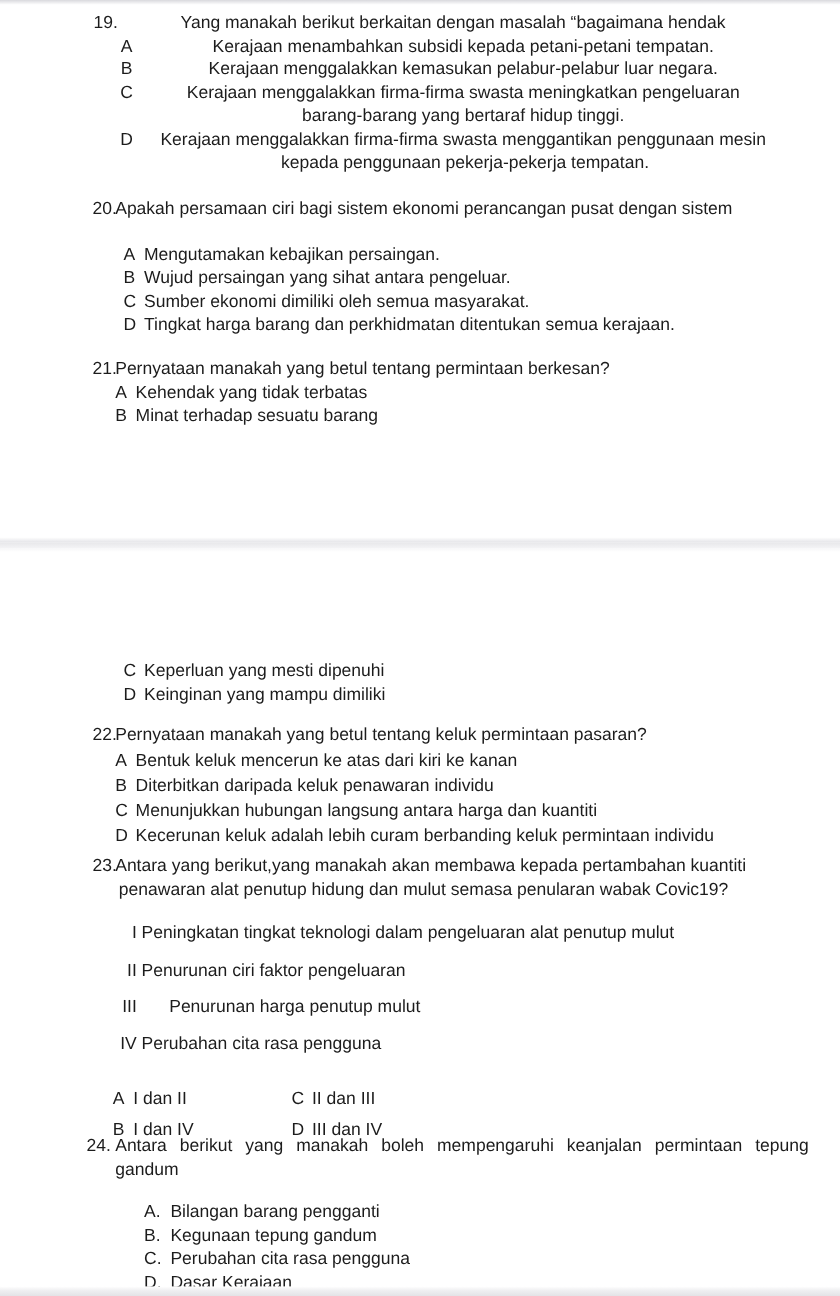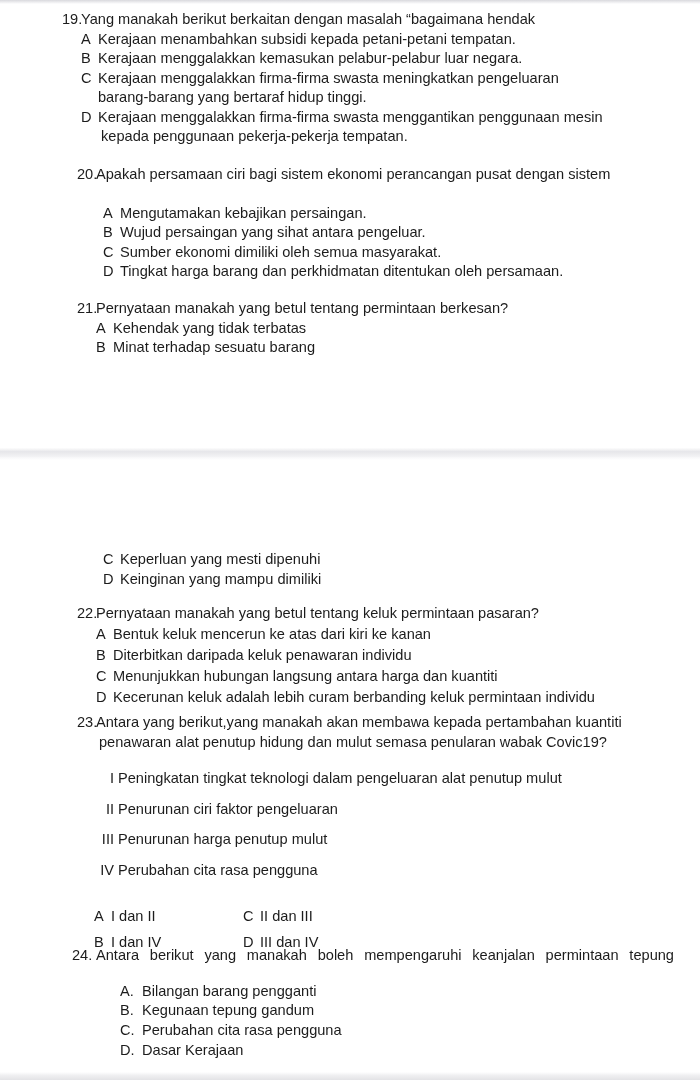--- a/index.html
+++ b/index.html
@@ -159,7 +159,7 @@
   <div class="top-scan-edge"></div>
 </div>
 
-<div class="qblock" style="left:62px; top:10px; width:580px;">
+<div class="qblock" style="left:78px; top:10px; width:580px;text-align:center;">
   <div class="stem">
     <span class="num">19.</span>
     <div class="qline">Yang manakah berikut berkaitan dengan masalah “bagaimana hendak</div>

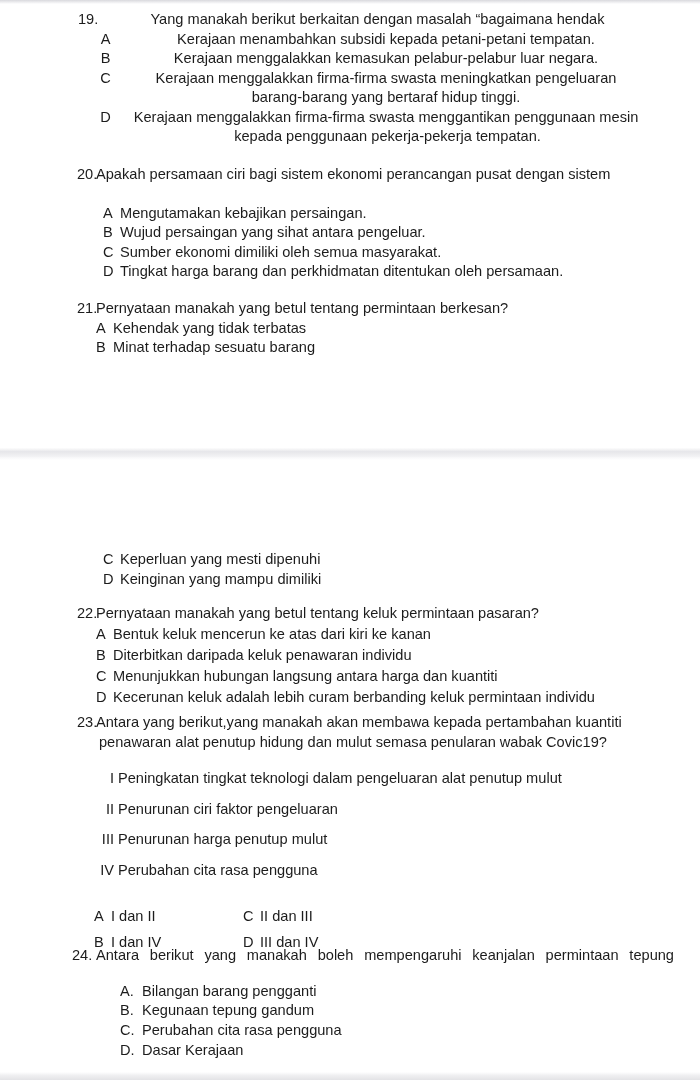--- a/index.html
+++ b/index.html
@@ -206,7 +206,7 @@
     </div>
     <div class="opt">
       <span class="letter">D</span>
-      <span class="otext">Tingkat harga barang dan perkhidmatan ditentukan oleh persamaan.</span>
+      <span class="otext">Tingkat harga barang dan perkhidmatan ditentukan semua kerajaan.</span>
     </div>
   </div>
 </div>

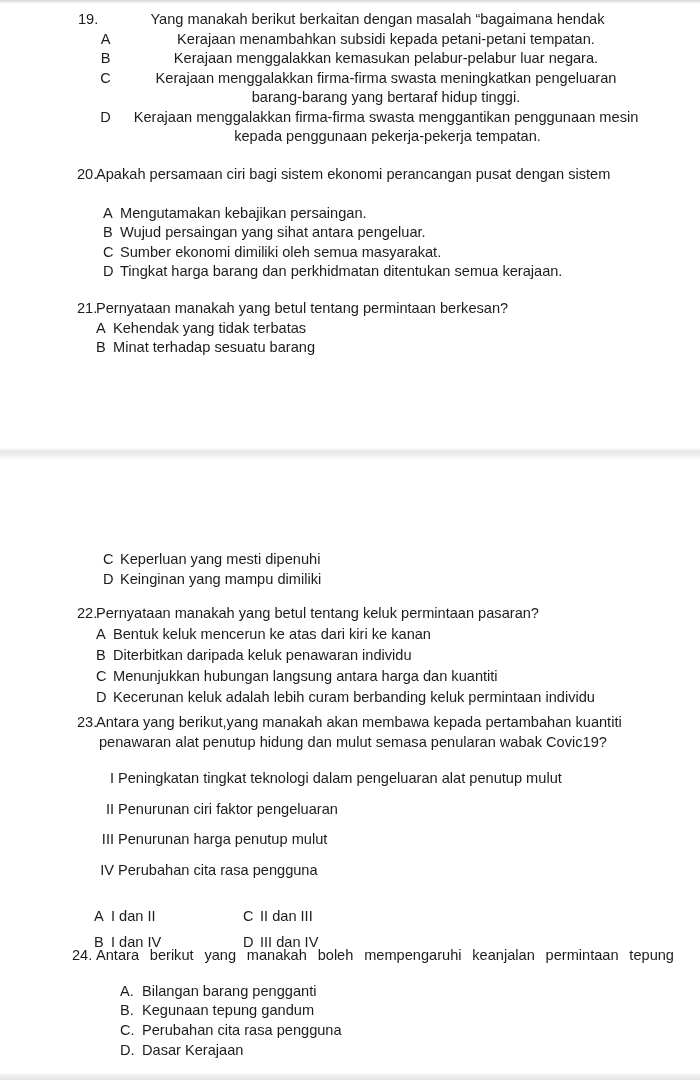--- a/index.html
+++ b/index.html
@@ -288,7 +288,7 @@
       <span class="rnum">II</span>
       <span>Penurunan ciri faktor pengeluaran</span>
     </div>
-    <div class="roman" style="margin-bottom:11px;">
+    <div class="roman" style="margin-bottom:11px;gap:23px;">
       <span class="rnum">III</span>
       <span>Penurunan harga penutup mulut</span>
     </div>

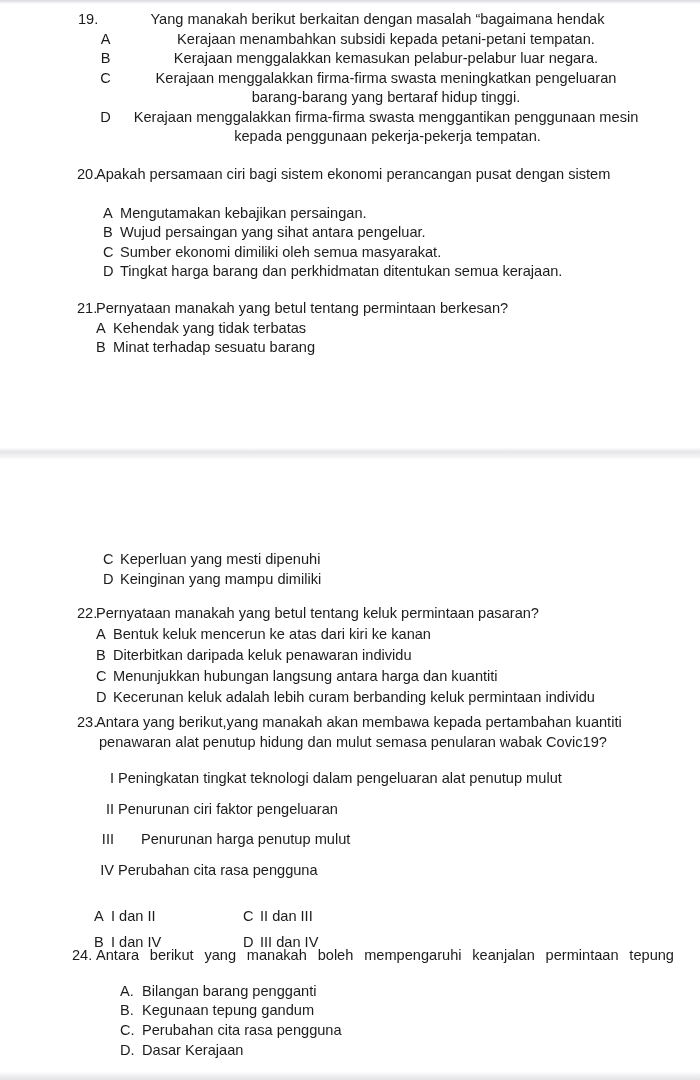--- a/index.html
+++ b/index.html
@@ -326,6 +326,7 @@
   <div class="stem-justified">
     <span class="num">24.</span>
     <div class="qline wrap" style="text-align:justify; text-align-last:justify; width:578px;">Antara berikut yang manakah boleh mempengaruhi keanjalan permintaan tepung</div>
+    <div class="qline">gandum</div>
   </div>
   <div style="padding-left:48px; margin-top:16px;">
     <div class="opt-dotted">

